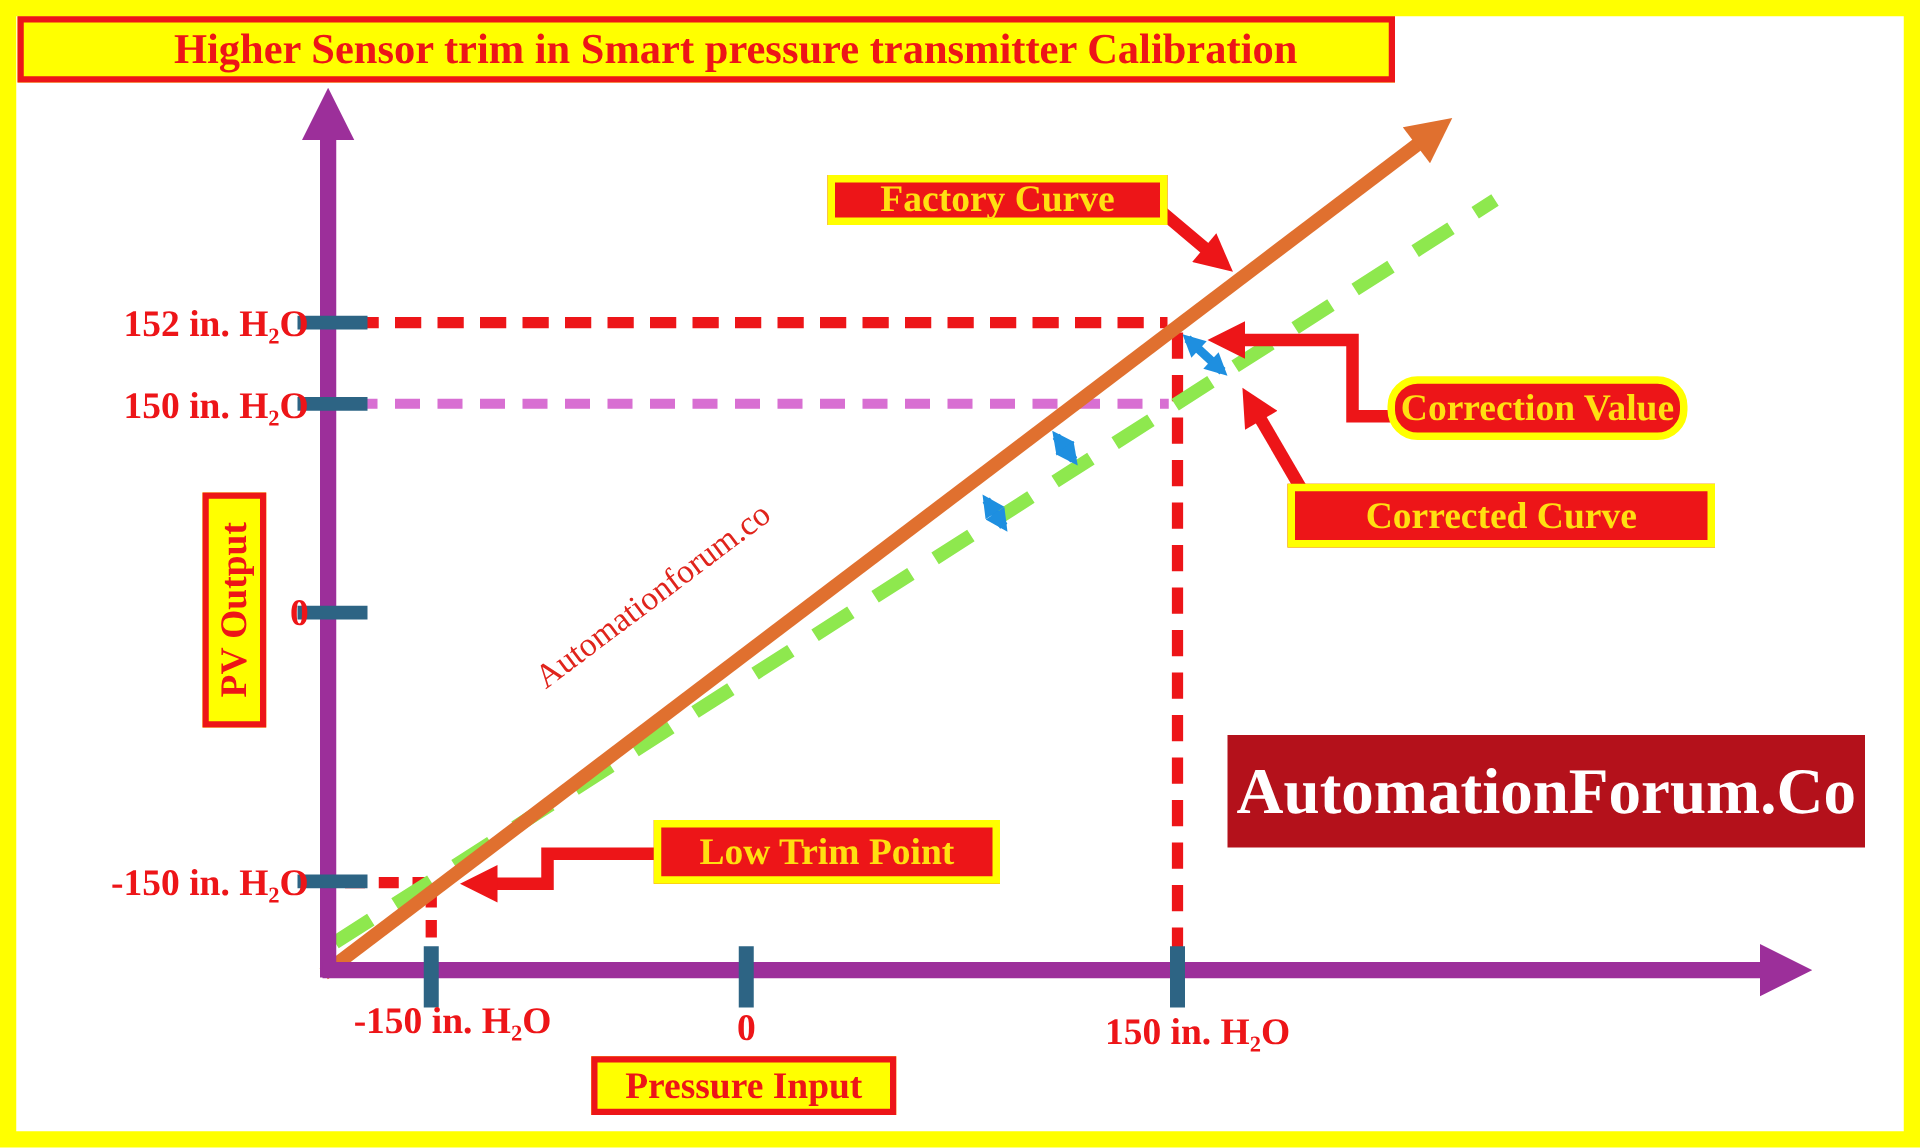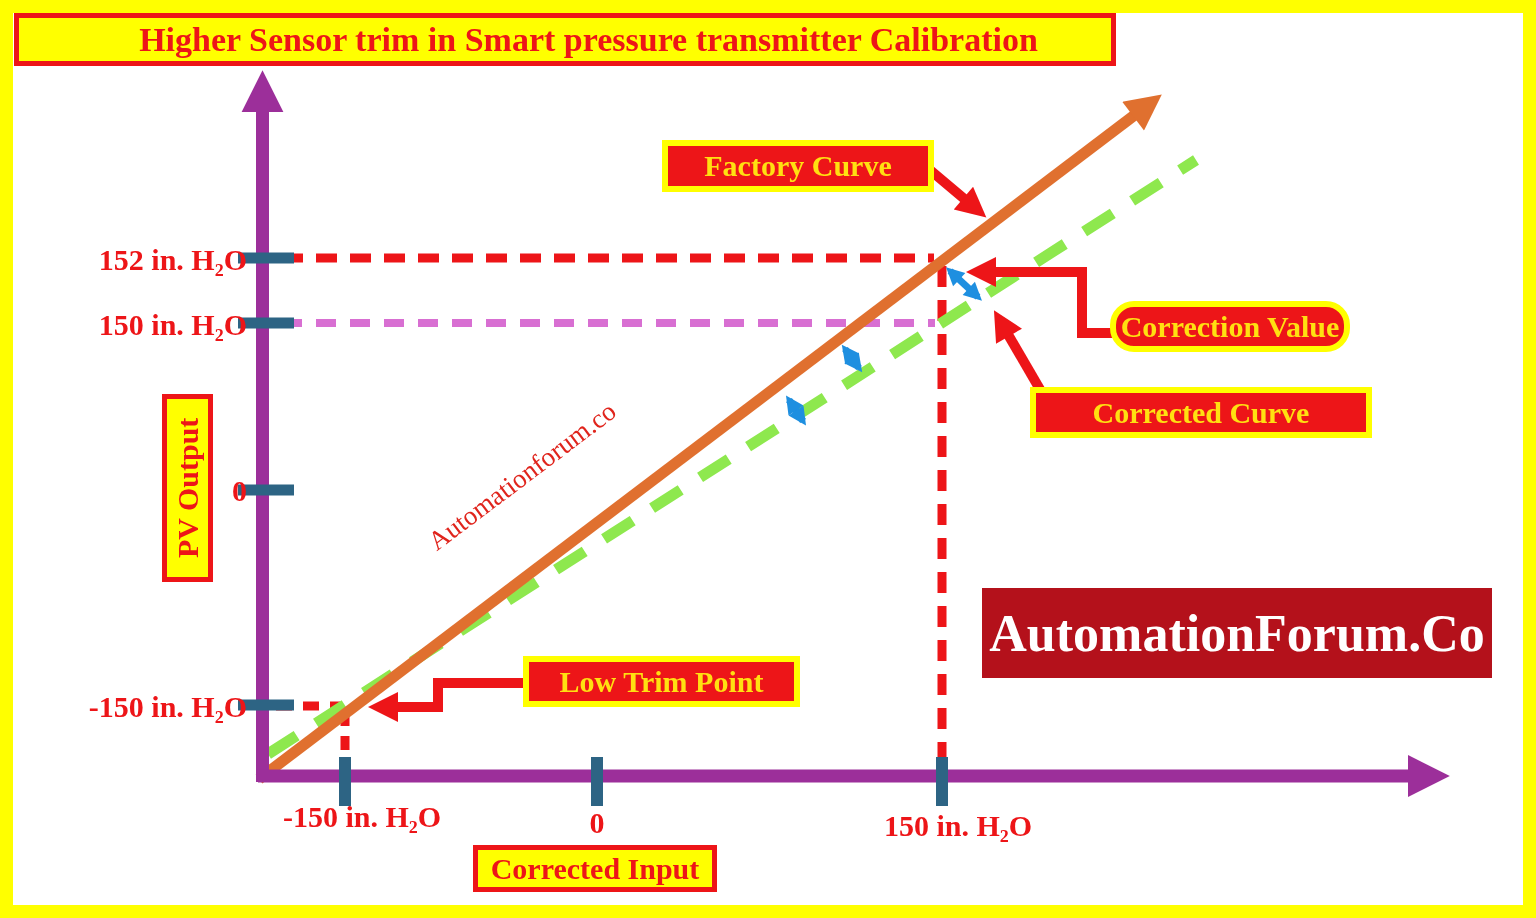--- a/index.html
+++ b/index.html
@@ -146,7 +146,7 @@
 <div class="abs axis-title pv">PV Output</div>
 <div class="abs axis-title pi">Corrected Input</div>
 
-<div class="abs callout" style="left:662px;top:140px;width:272px;height:52px;">Factory Curve</div>
+<div class="abs callout" style="left:662px;top:140px;width:272px;height:40px;">Factory Curve</div>
 <div class="abs callout" style="left:1110px;top:301px;width:240px;height:51px;border-radius:24px;">Correction Value</div>
 <div class="abs callout" style="left:1030px;top:387px;width:342px;height:51px;">Corrected Curve</div>
 <div class="abs callout" style="left:523px;top:656px;width:277px;height:51px;">Low Trim Point</div>

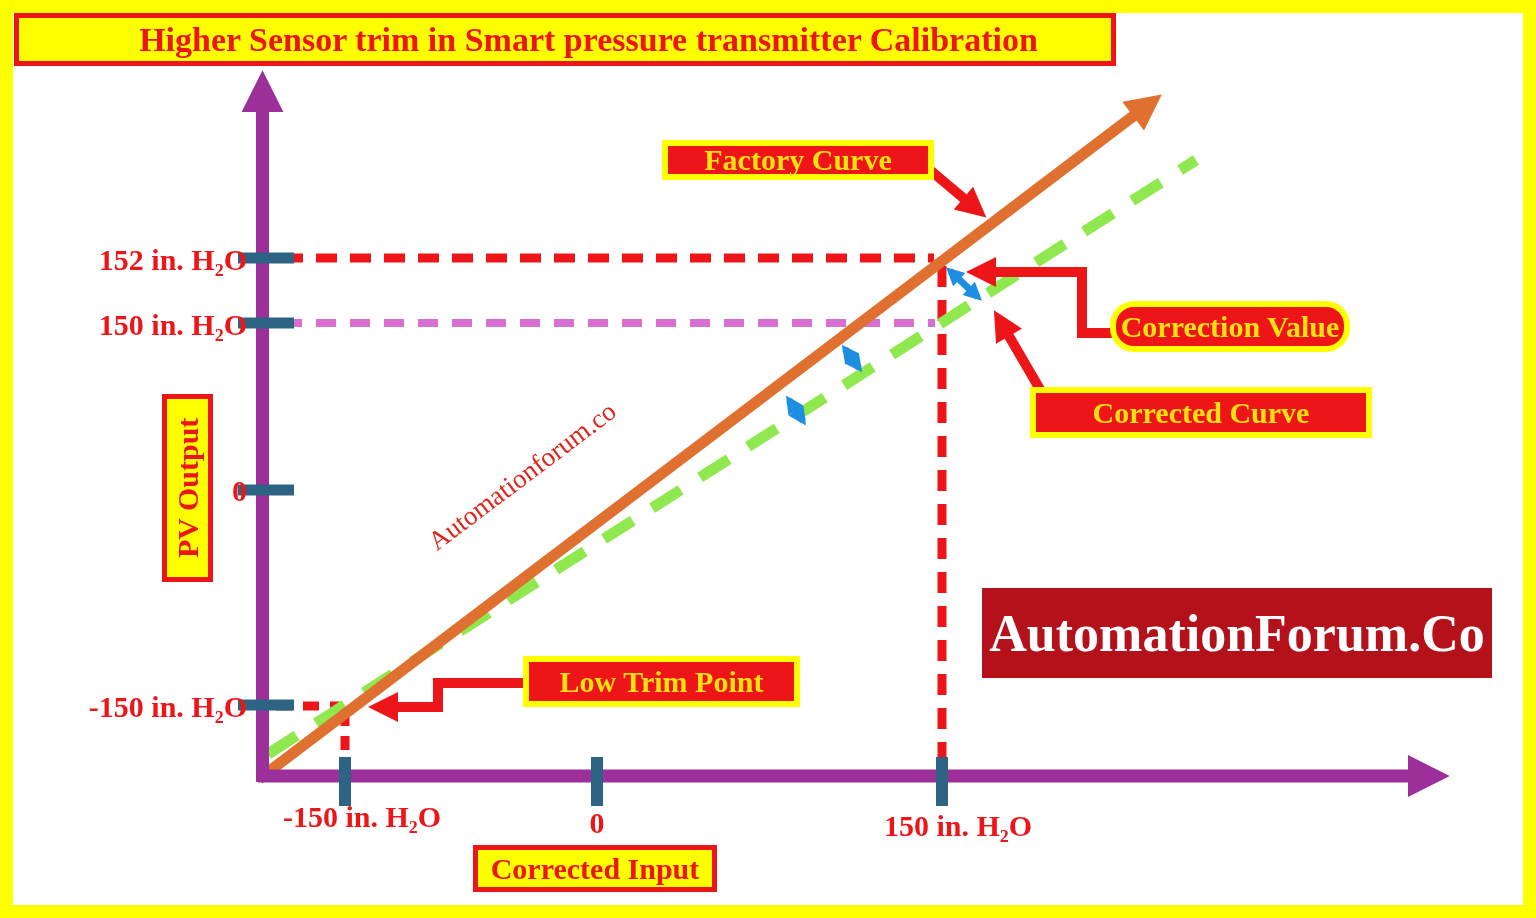--- a/index.html
+++ b/index.html
@@ -144,7 +144,7 @@
 <div class="abs xlab" style="left:858px;top:809px;width:200px;">150 in. H₂O</div>
 
 <div class="abs axis-title pv">PV Output</div>
-<div class="abs axis-title pi">Corrected Input</div>
+<div class="abs axis-title pi">Pressure Input</div>
 
 <div class="abs callout" style="left:662px;top:140px;width:272px;height:40px;">Factory Curve</div>
 <div class="abs callout" style="left:1110px;top:301px;width:240px;height:51px;border-radius:24px;">Correction Value</div>

